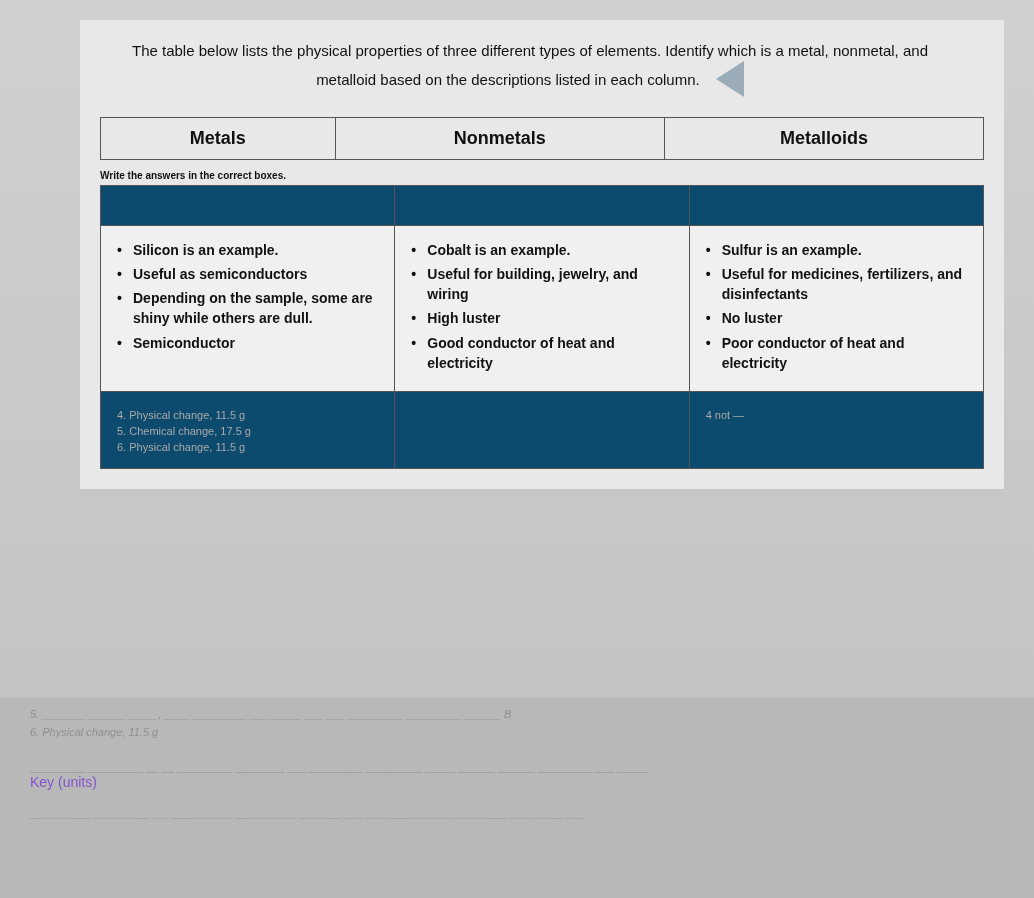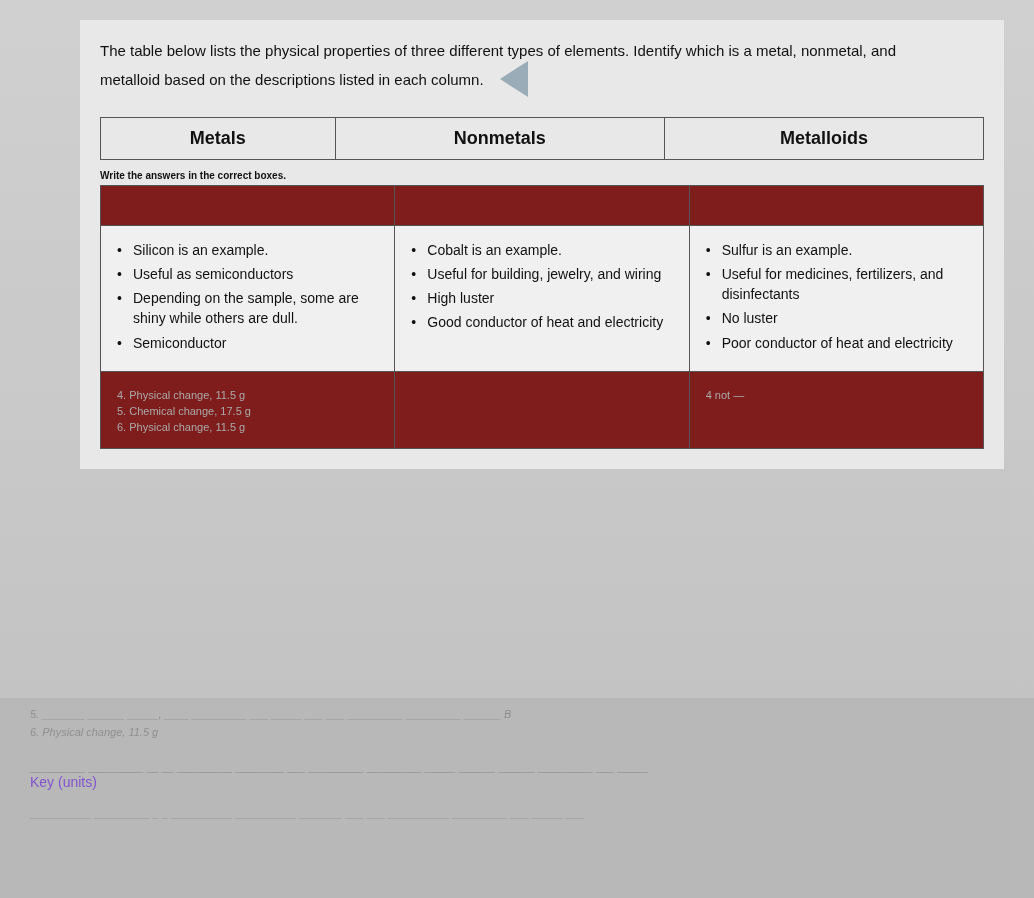--- a/index.html
+++ b/index.html
@@ -42,6 +42,7 @@
       color: #111;
       margin-bottom: 18px;
       max-width: 860px;
+      text-align: center;
     }
 
     .back-arrow {

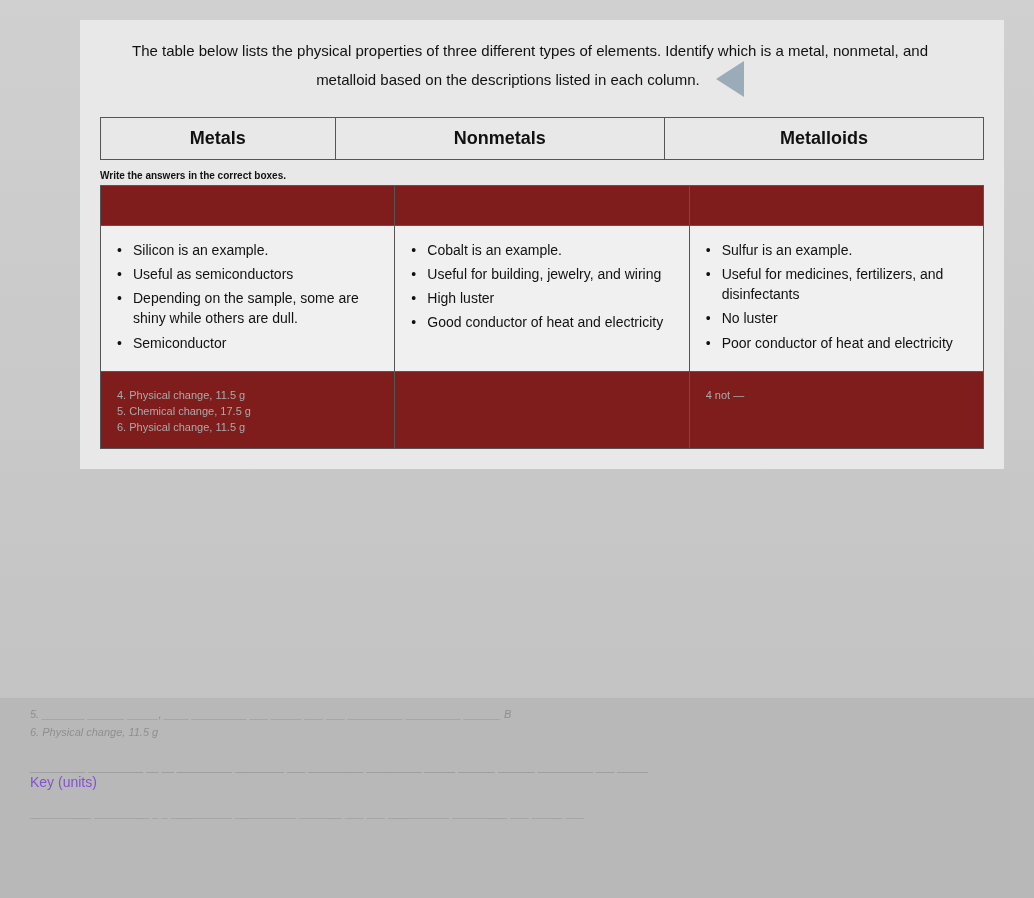--- a/index.html
+++ b/index.html
@@ -104,6 +104,7 @@
       list-style: none;
       padding: 0;
       margin: 0;
+      font-weight: bold;
     }
 
     .content-table td ul li {

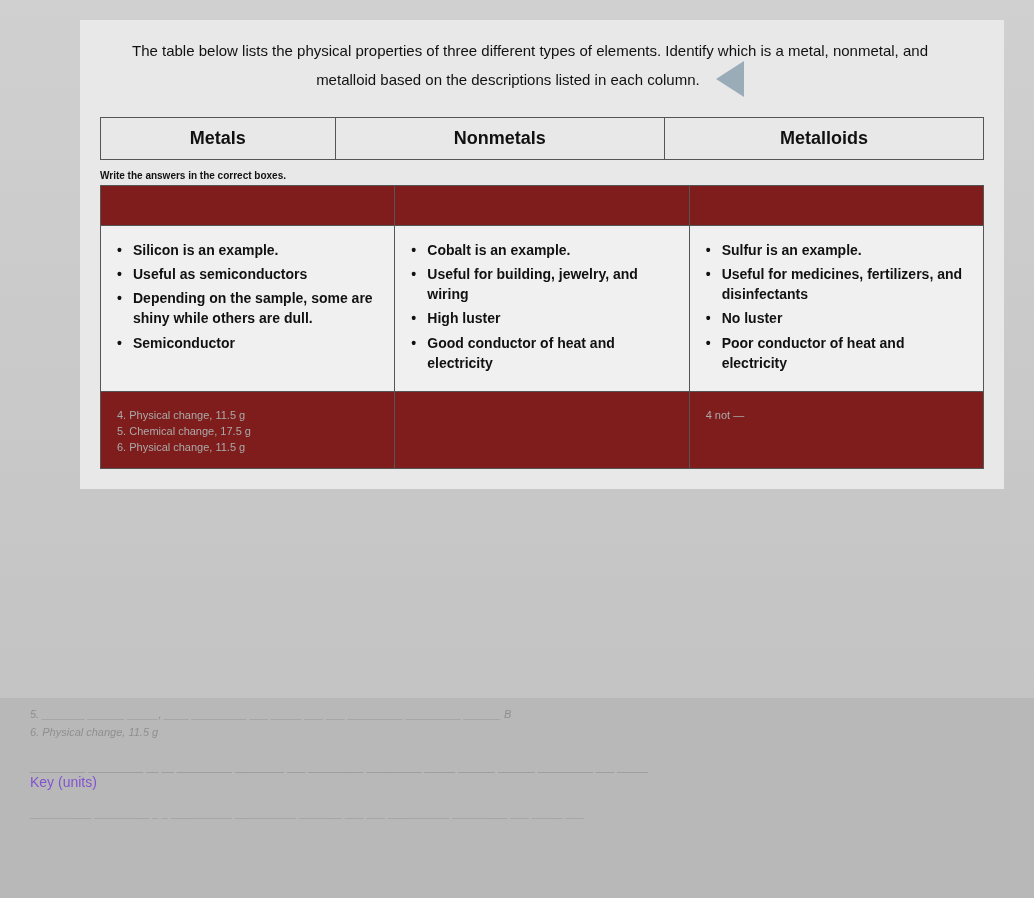--- a/index.html
+++ b/index.html
@@ -151,7 +151,7 @@
 
     .table-empty-row td {
       height: 40px;
-      background: #7f1d1d;
+      background: #0c4a6e;
     }
   </style>
 </head>

